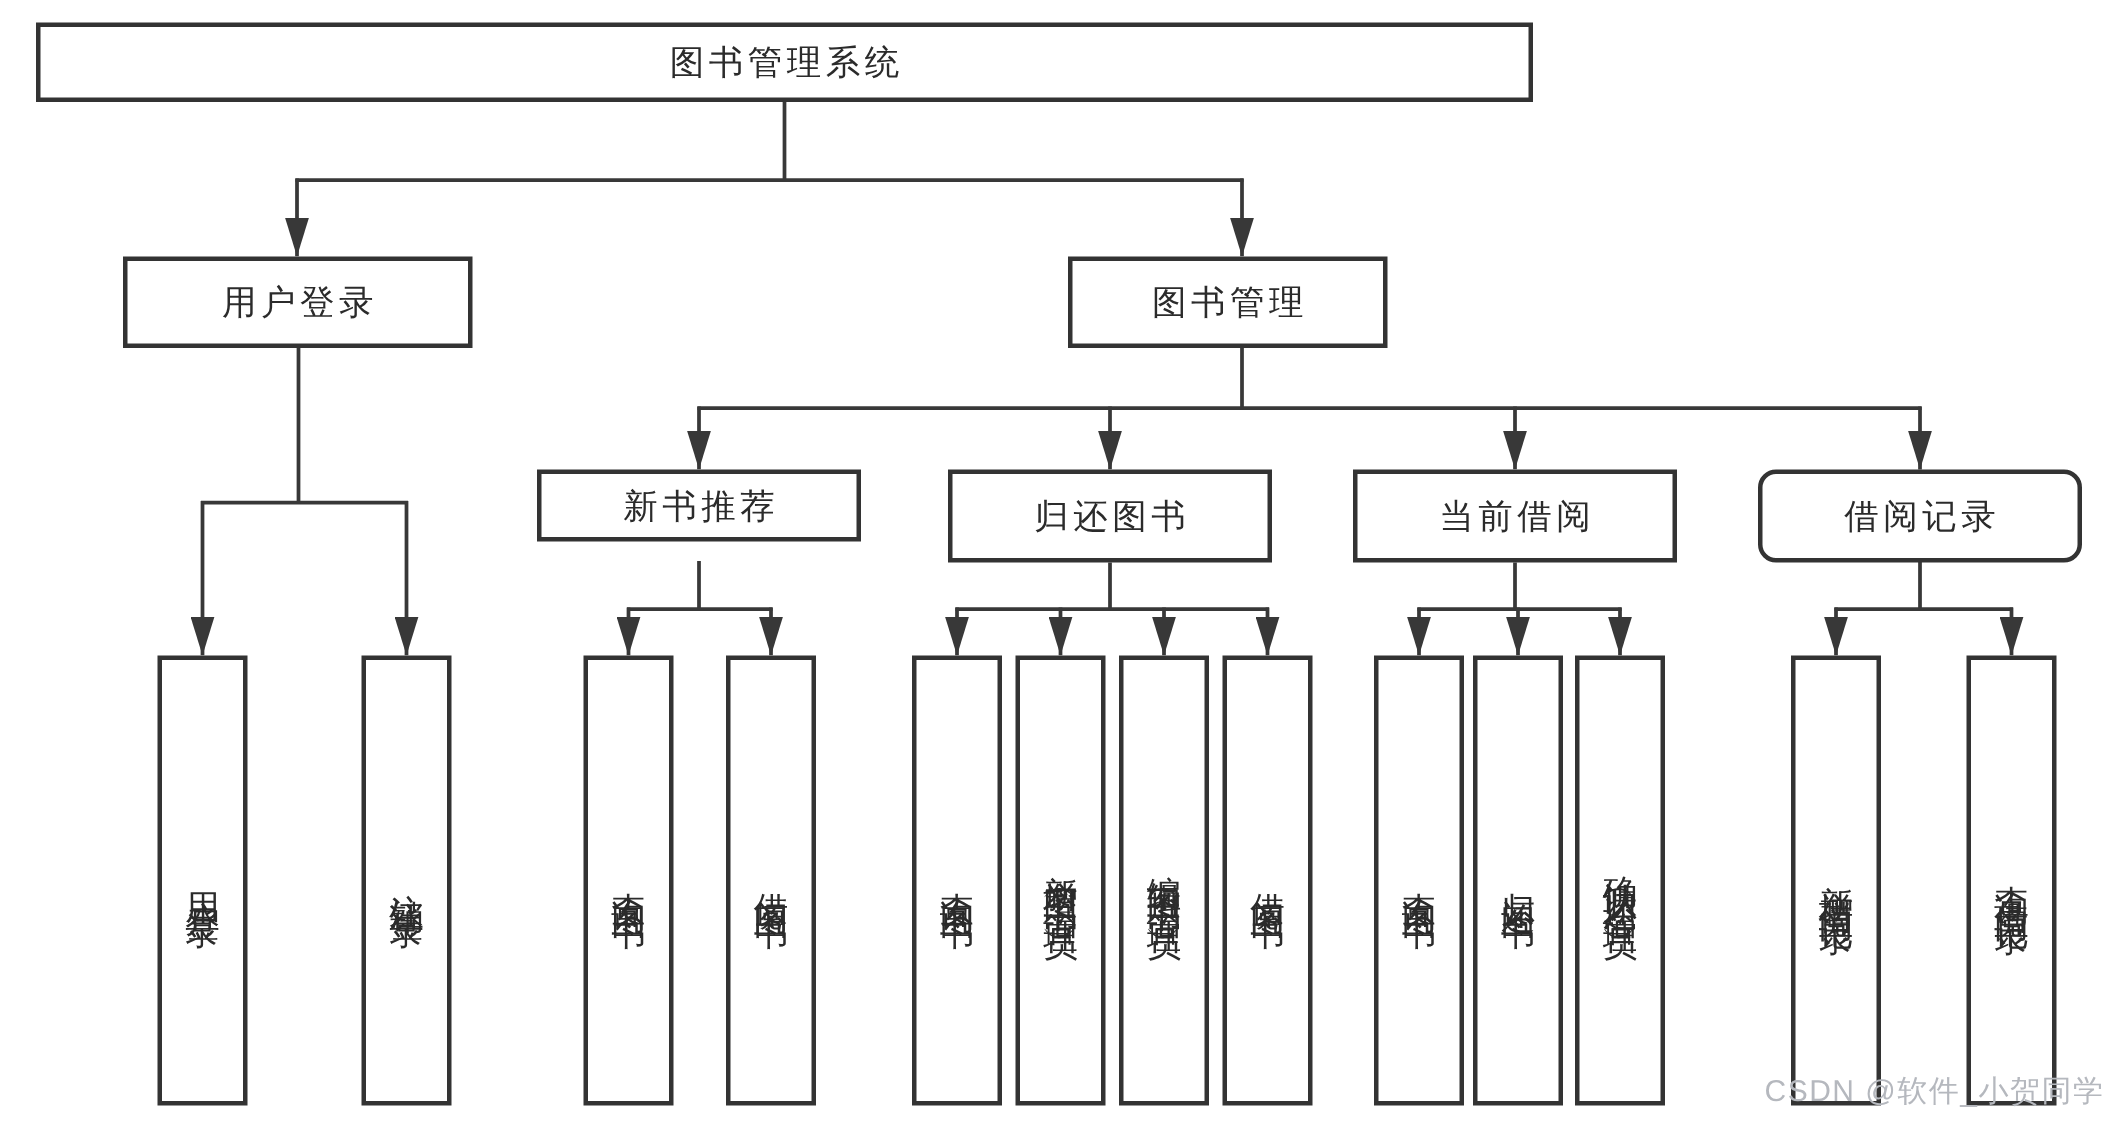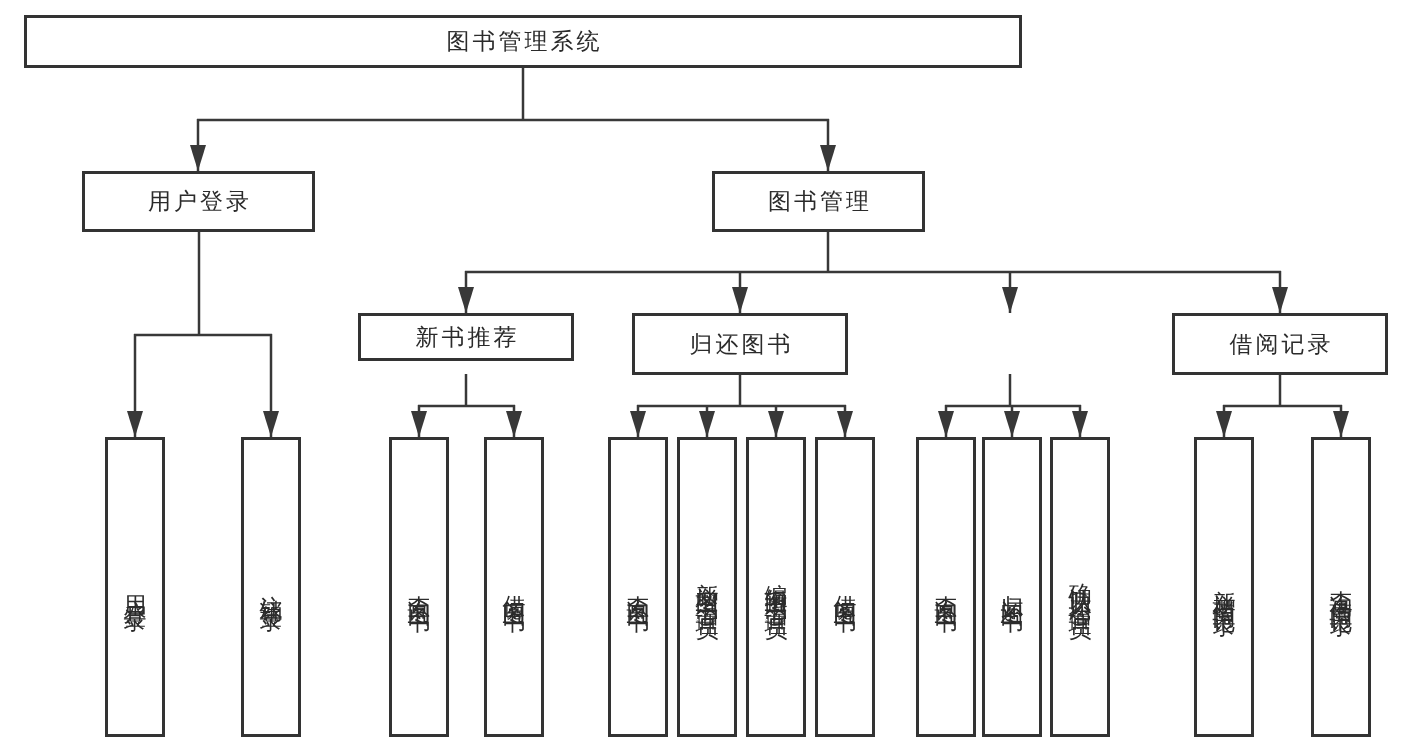--- a/index.html
+++ b/index.html
@@ -103,6 +103,7 @@
 
   <div class="box hbox" style="left:358px;top:313px;width:216px;height:48px;">新书推荐</div>
   <div class="box hbox" style="left:632px;top:313px;width:216px;height:62px;">归还图书</div>
+  <div class="box hbox" style="left:902px;top:313px;width:216px;height:62px;">当前借阅</div>
   <div class="box hbox" style="left:1172px;top:313px;width:216px;height:62px;">借阅记录</div>
 
   <div class="box leaf" style="left:105px;top:437px;width:60px;height:300px;">用户登录</div>

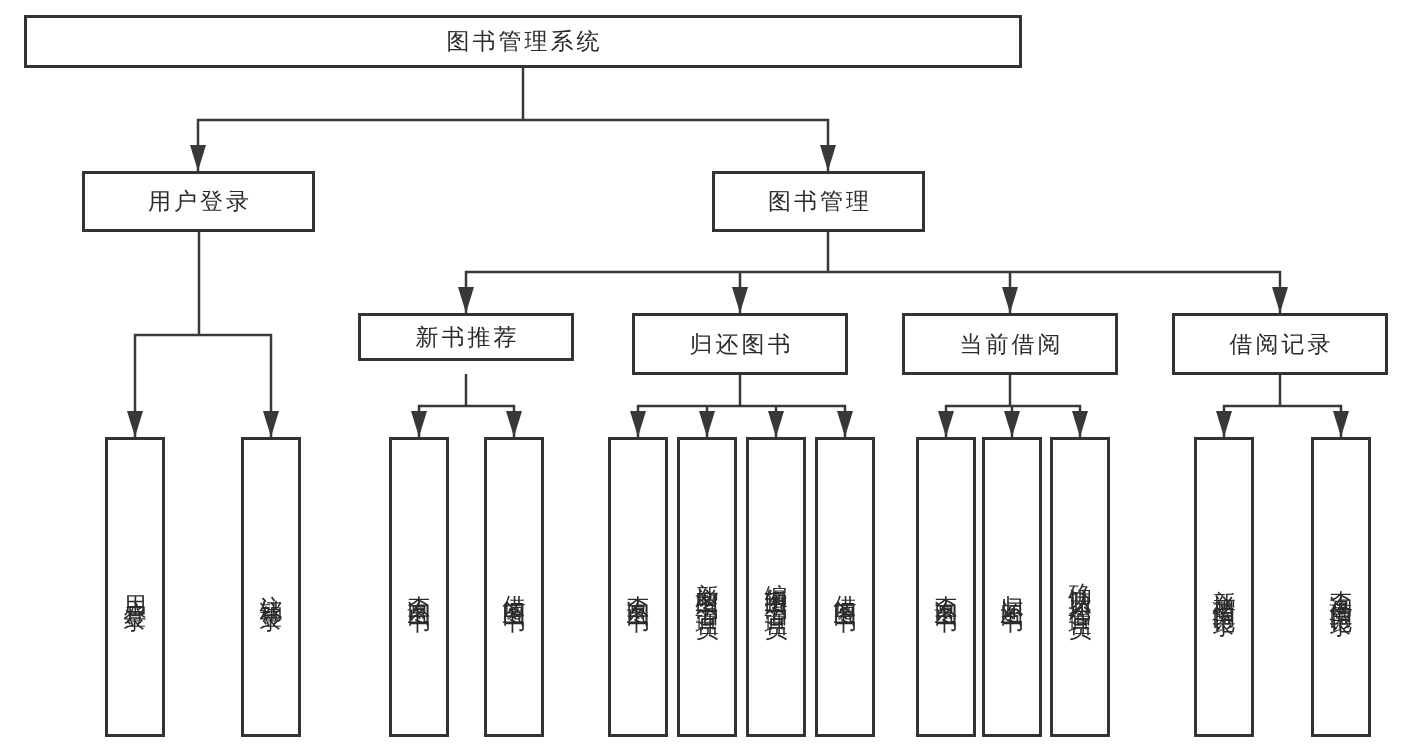--- a/index.html
+++ b/index.html
@@ -104,7 +104,7 @@
   <div class="box hbox" style="left:358px;top:313px;width:216px;height:48px;">新书推荐</div>
   <div class="box hbox" style="left:632px;top:313px;width:216px;height:62px;">归还图书</div>
   <div class="box hbox" style="left:902px;top:313px;width:216px;height:62px;">当前借阅</div>
-  <div class="box hbox" style="left:1172px;top:313px;width:216px;height:62px;">借阅记录</div>
+  <div class="box hbox" style="left:1172px;top:313px;width:216px;height:62px;border-radius:12px;">借阅记录</div>
 
   <div class="box leaf" style="left:105px;top:437px;width:60px;height:300px;">用户登录</div>
   <div class="box leaf" style="left:241px;top:437px;width:60px;height:300px;">注销登录</div>

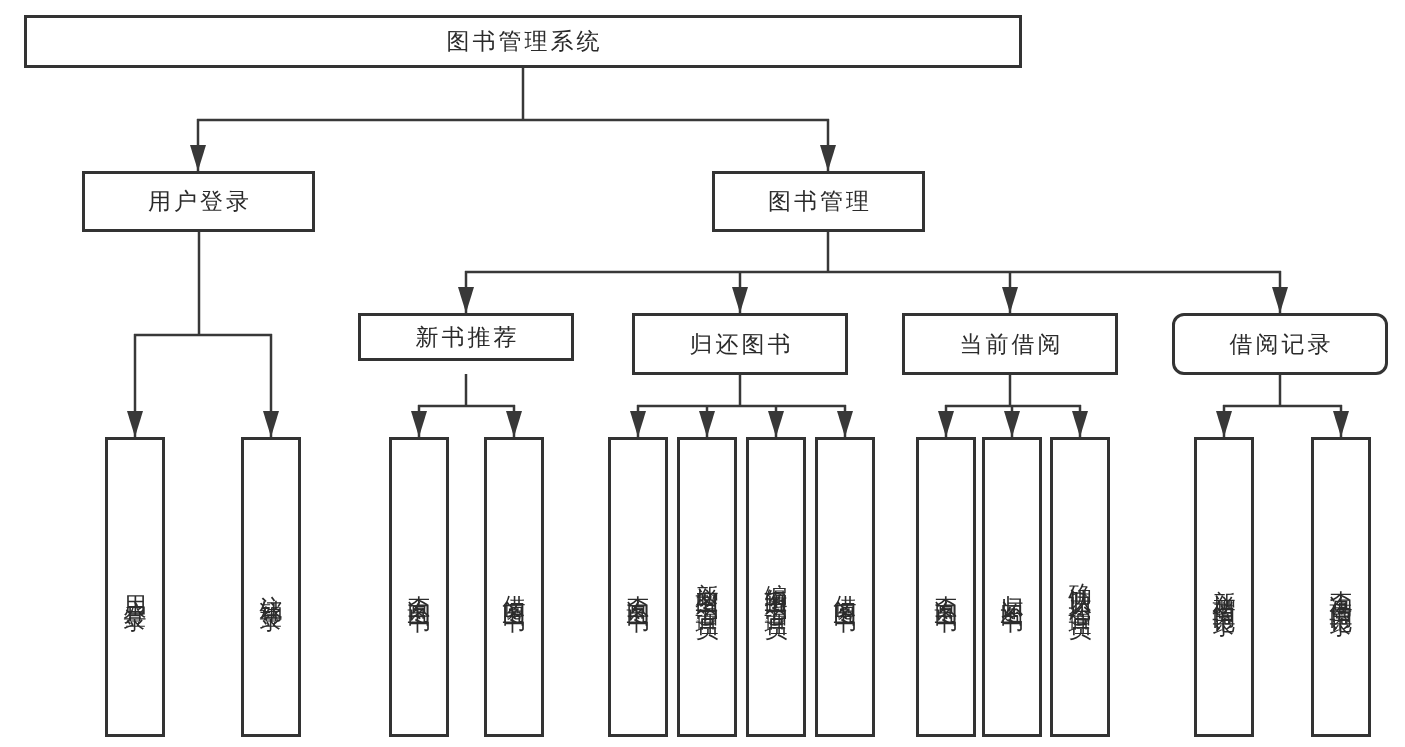--- a/index.html
+++ b/index.html
@@ -124,6 +124,7 @@
   <div class="box leaf" style="left:1194px;top:437px;width:60px;height:300px;">新增借阅记录</div>
   <div class="box leaf" style="left:1311px;top:437px;width:60px;height:300px;">查询借阅记录</div>
 
+  <div class="watermark">CSDN @软件_小贺同学</div>
 
 </div>
 

